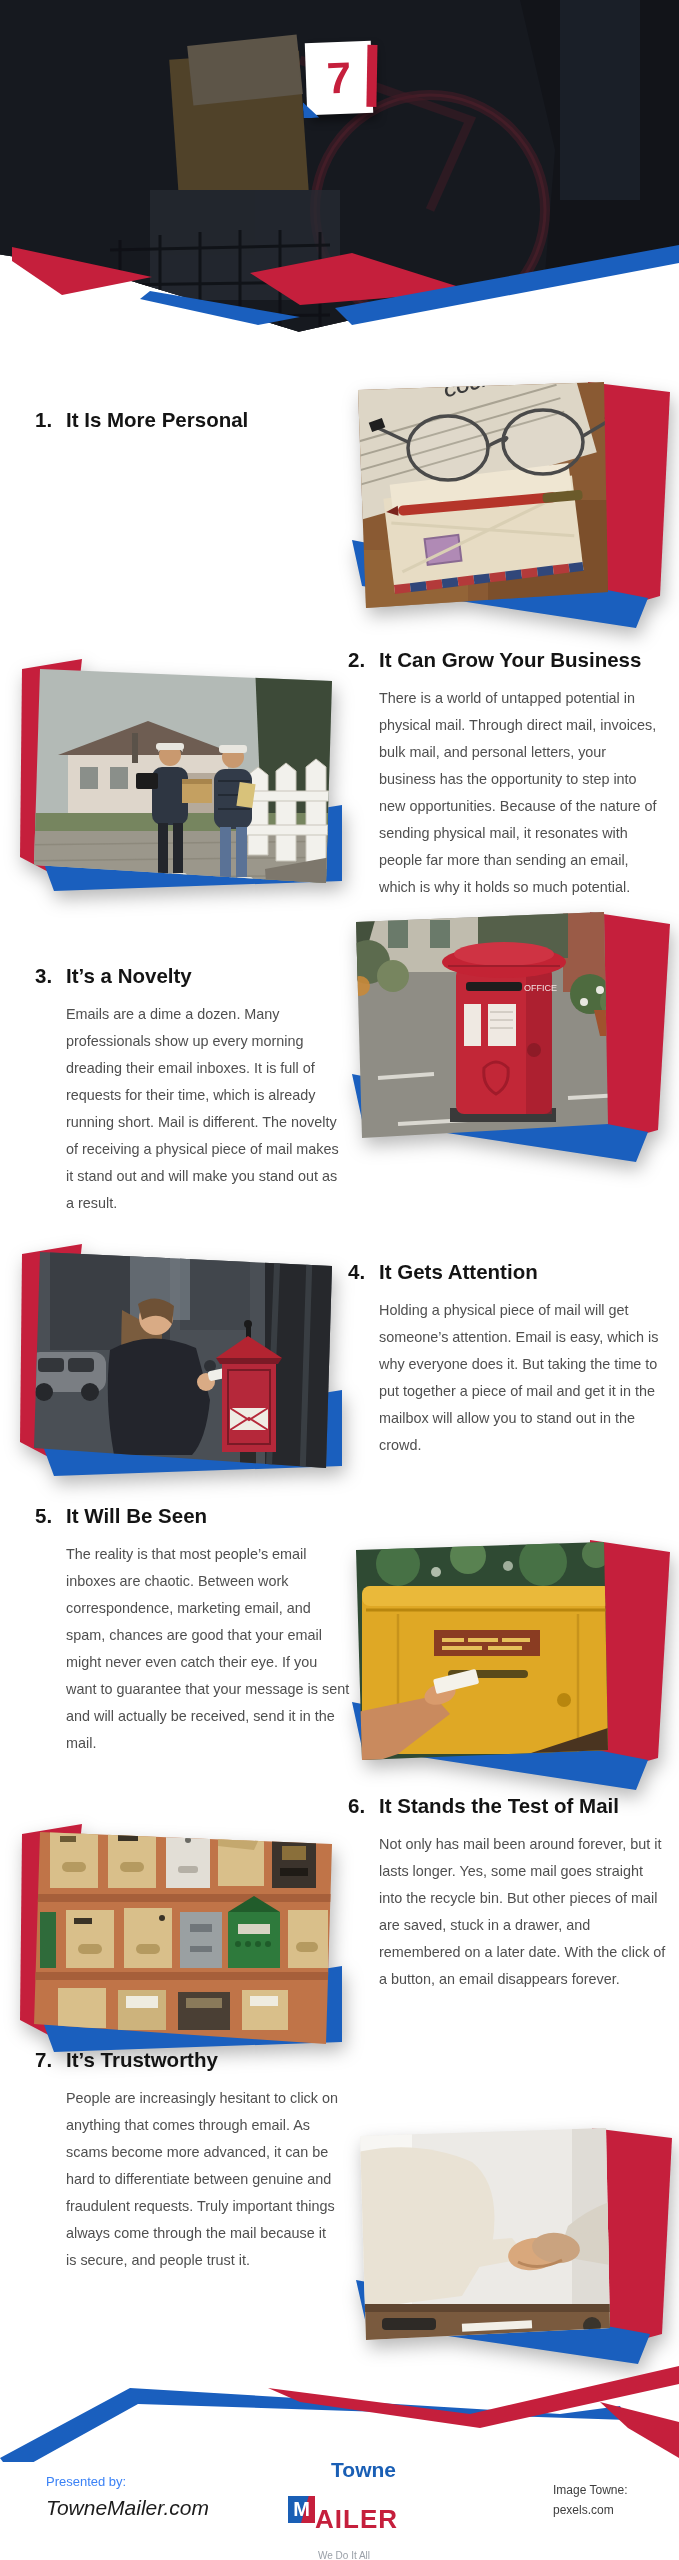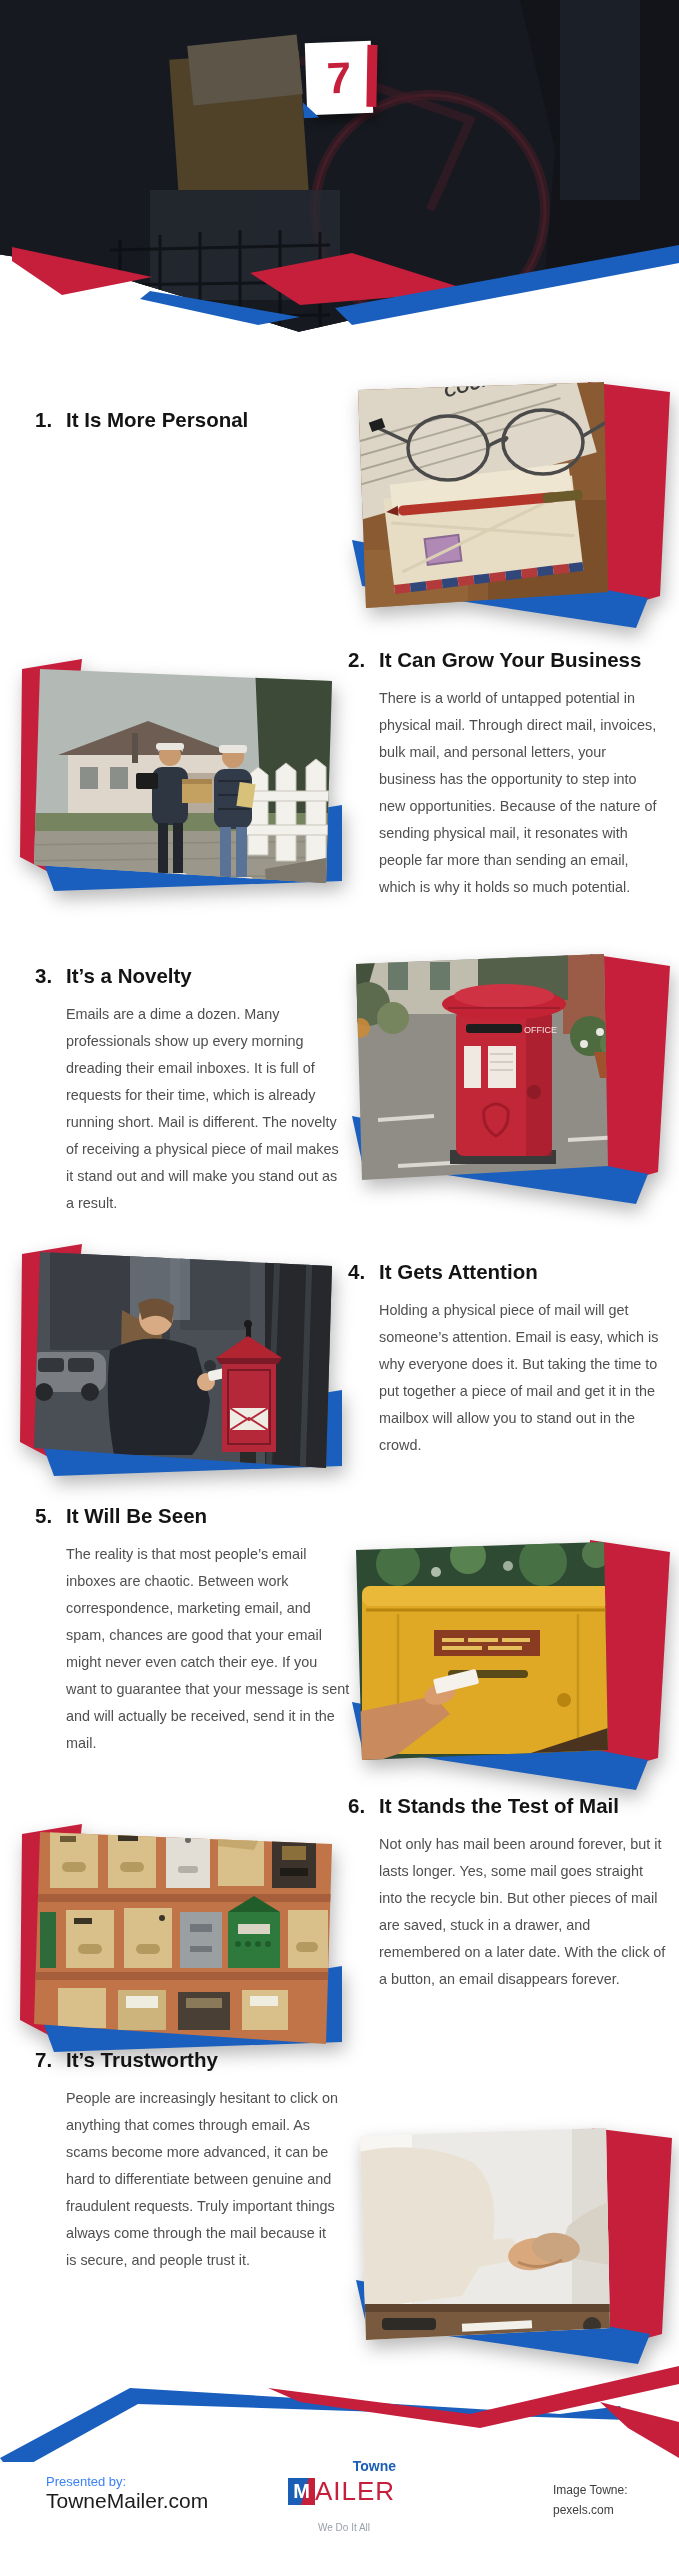--- a/index.html
+++ b/index.html
@@ -238,7 +238,7 @@
     </div>
     <div class="sec-body">Emails are a dime a dozen. Many professionals show up every morning dreading their email inboxes. It is full of requests for their time, which is already running short. Mail is different. The novelty of receiving a physical piece of mail makes it stand out and will make you stand out as a result.</div>
   </div>
-  <div class="photo-block" style="left:338px; top:952px;">
+  <div class="photo-block" style="left:338px; top:910px;">
     <svg width="332" height="256" viewBox="0 0 332 256">
       <polygon points="252,2 332,14 320,220 248,240" fill="#c51f3c"></polygon>
       <polygon points="14,164 310,222 298,252 24,210" fill="#1a5fbe"></polygon>

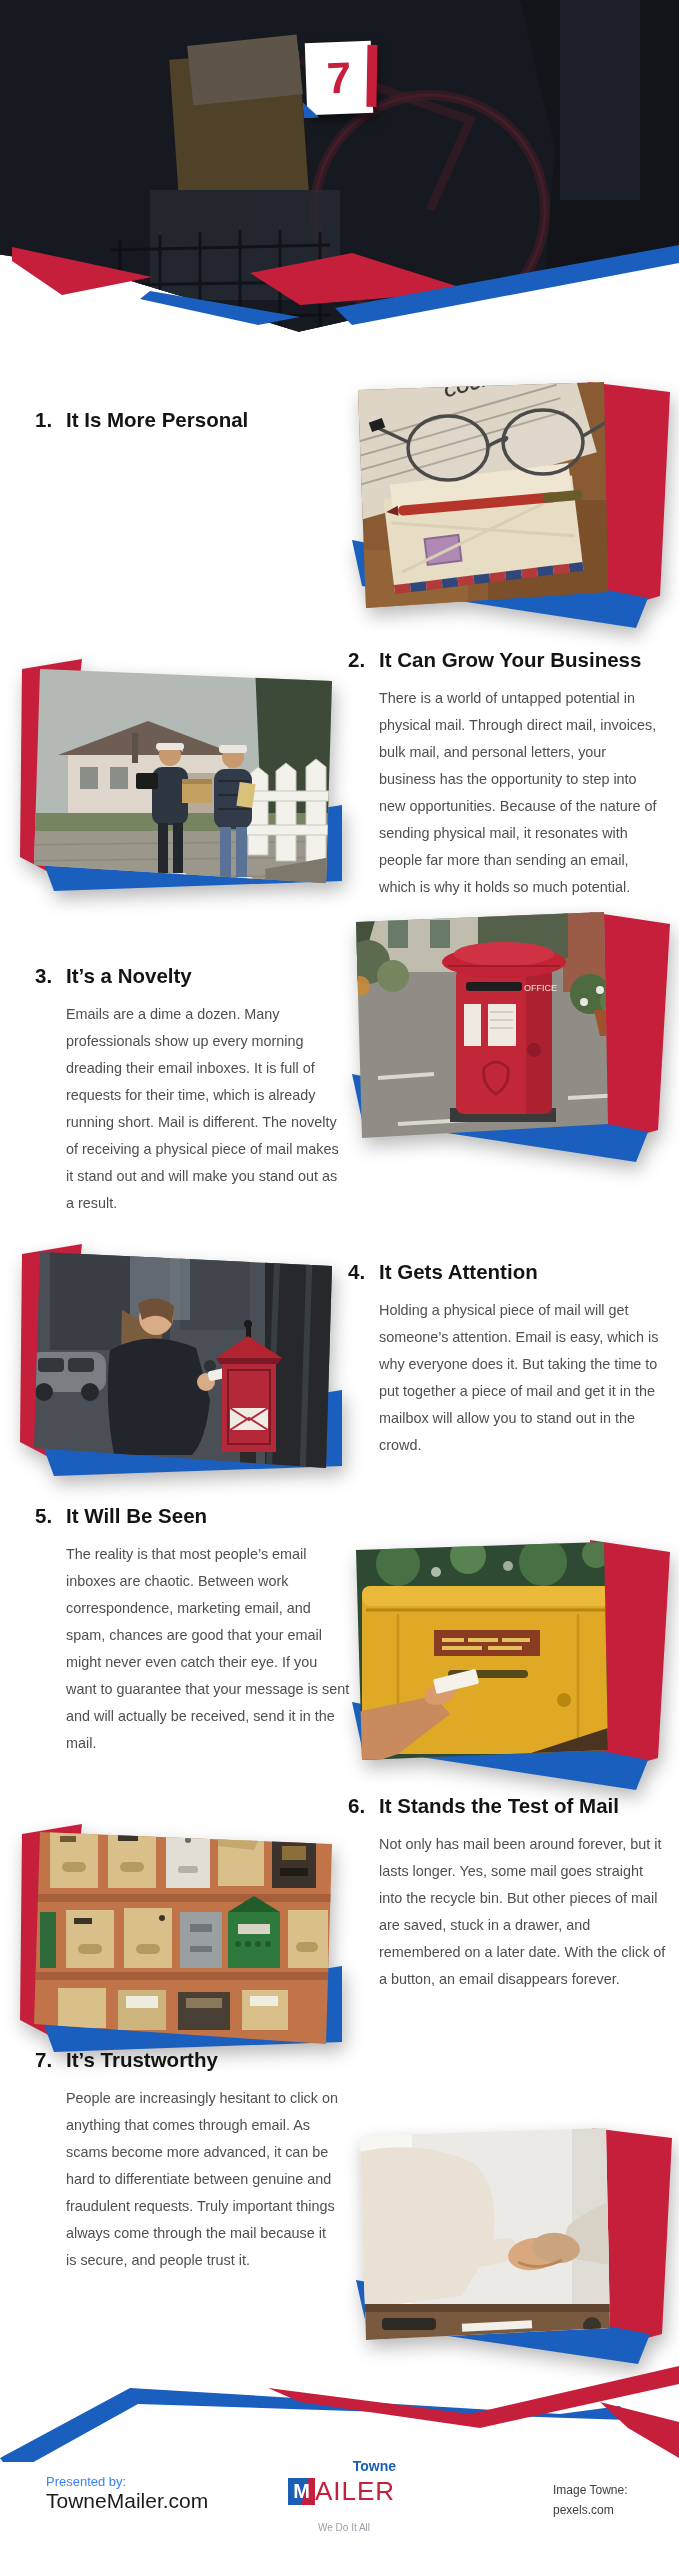--- a/index.html
+++ b/index.html
@@ -45,7 +45,7 @@
   .presented-label { font-size:13px; color:#3b82f6; }
   .presented-value { font-size:21px; color:#1c1c1c; }
   .logo { position:absolute; left:288px; top:2458px; width:112px; }
-  .logo-top { text-align:right; padding-right:4px; color:#1a5fb5; font-weight:bold; font-size:14px; }
+  .logo-top { text-align:right; padding-right:4px; color:#1a5fb5; font-weight:bold; font-size:21px; }
   .logo-row { display:flex; align-items:center; margin-top:2px; }
   .logo-mbox { position:relative; width:27px; height:27px; background:#1a5fb5; overflow:hidden;
     display:flex; align-items:center; justify-content:center; }

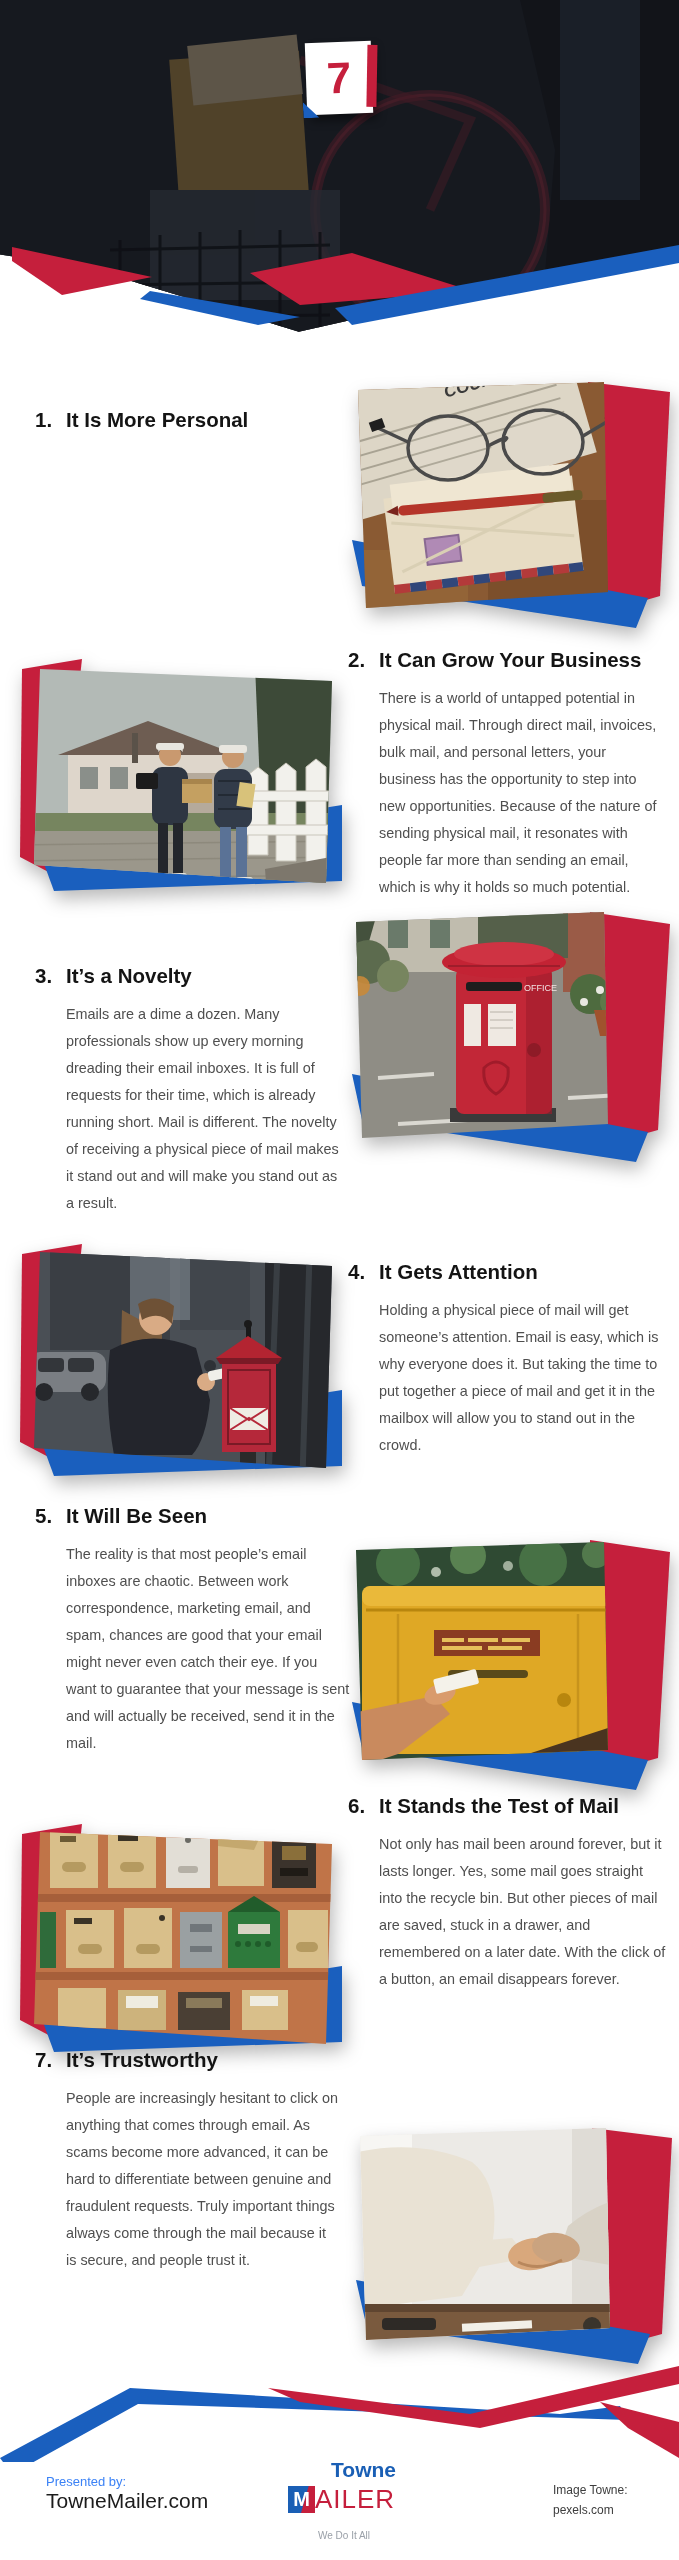--- a/index.html
+++ b/index.html
@@ -43,7 +43,7 @@
   .footer-band { position:absolute; left:0; top:2362px; pointer-events:none; }
   .presented { position:absolute; left:46px; top:2474px; }
   .presented-label { font-size:13px; color:#3b82f6; }
-  .presented-value { font-size:21px; color:#1c1c1c; }
+  .presented-value { margin-top:7px; font-size:21px; color:#1c1c1c;font-style:italic; }
   .logo { position:absolute; left:288px; top:2458px; width:112px; }
   .logo-top { text-align:right; padding-right:4px; color:#1a5fb5; font-weight:bold; font-size:21px; }
   .logo-row { display:flex; align-items:center; margin-top:2px; }

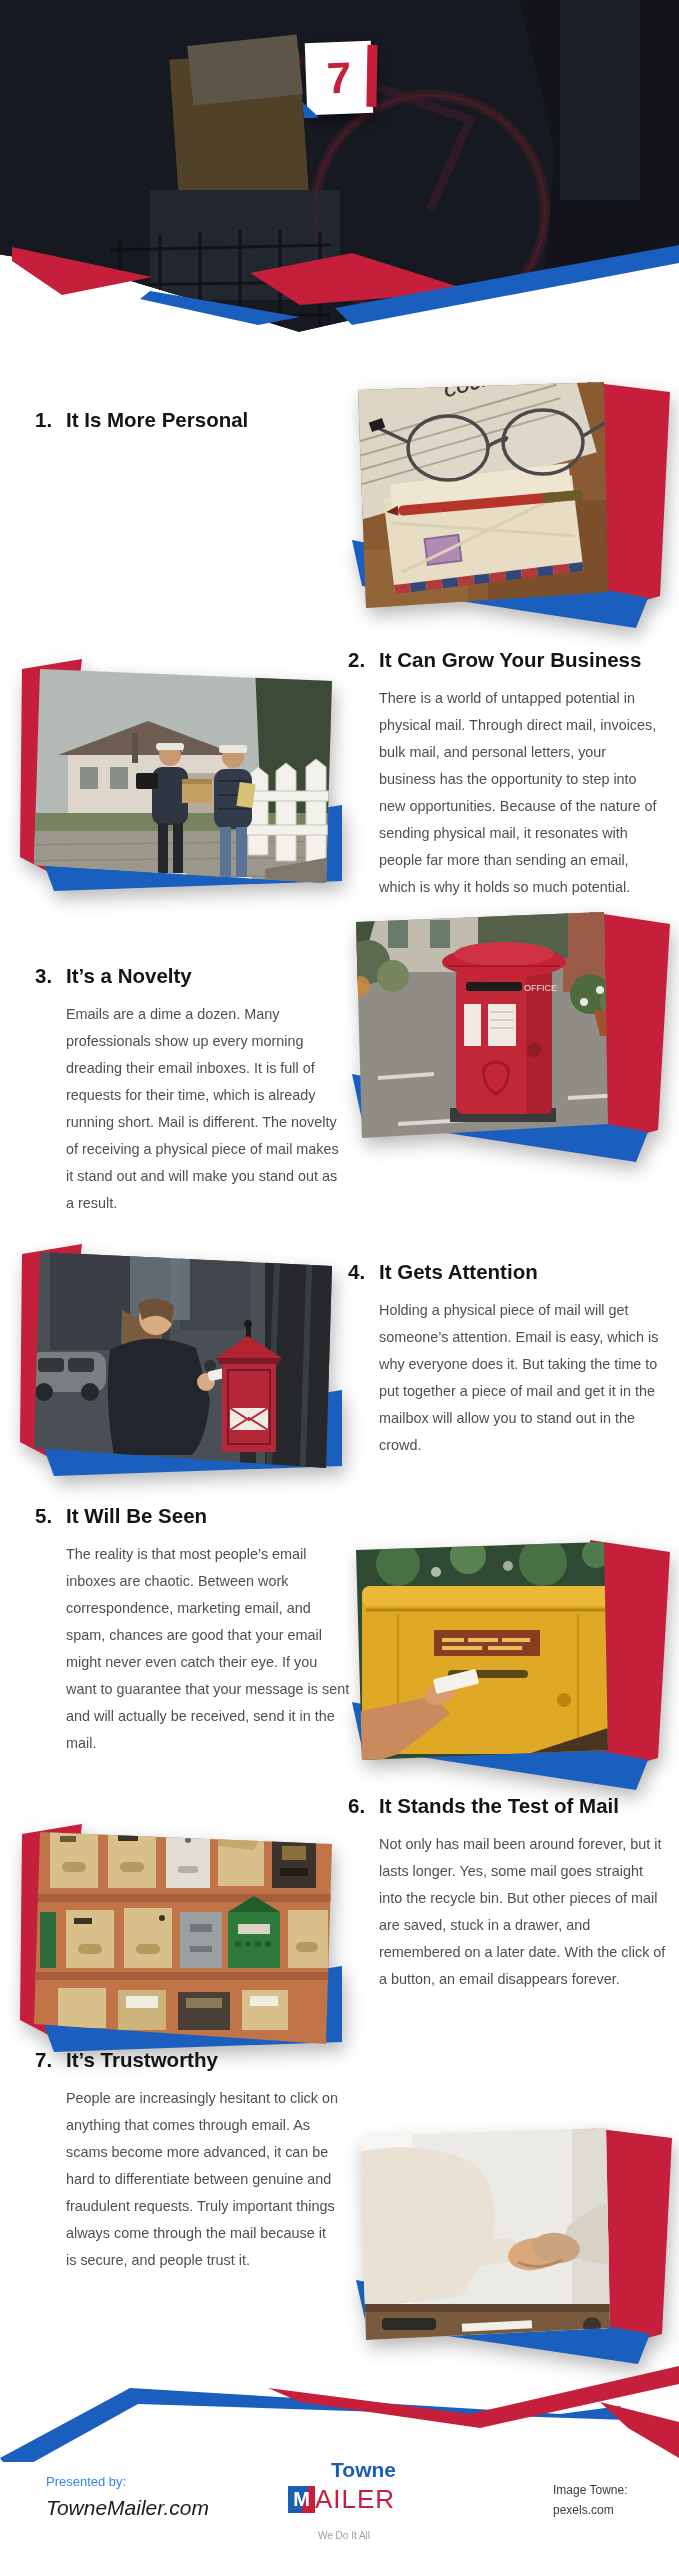--- a/index.html
+++ b/index.html
@@ -52,7 +52,7 @@
   .logo-mbox::after { content:""; position:absolute; right:0; top:0; width:14px; height:27px;
     background:#c51f3c; clip-path:polygon(100% 0,100% 100%,0 100%,55% 0); }
   .logo-m { position:relative; z-index:1; color:#ffffff; font-weight:bold; font-size:20px; }
-  .logo-rest { color:#c51f3c; font-weight:normal; font-size:26px; letter-spacing:1px; }
+  .logo-rest { color:#c51f3c; font-weight:bold; font-size:26px; letter-spacing:1px;margin-top:20px; }
   .logo-tagline { text-align:center; font-size:10px; color:#9aa0a8; margin-top:15px; }
   .img-source { position:absolute; left:553px; top:2480px; font-size:12px; color:#3d3d3d; line-height:1.7; }
 </style>

